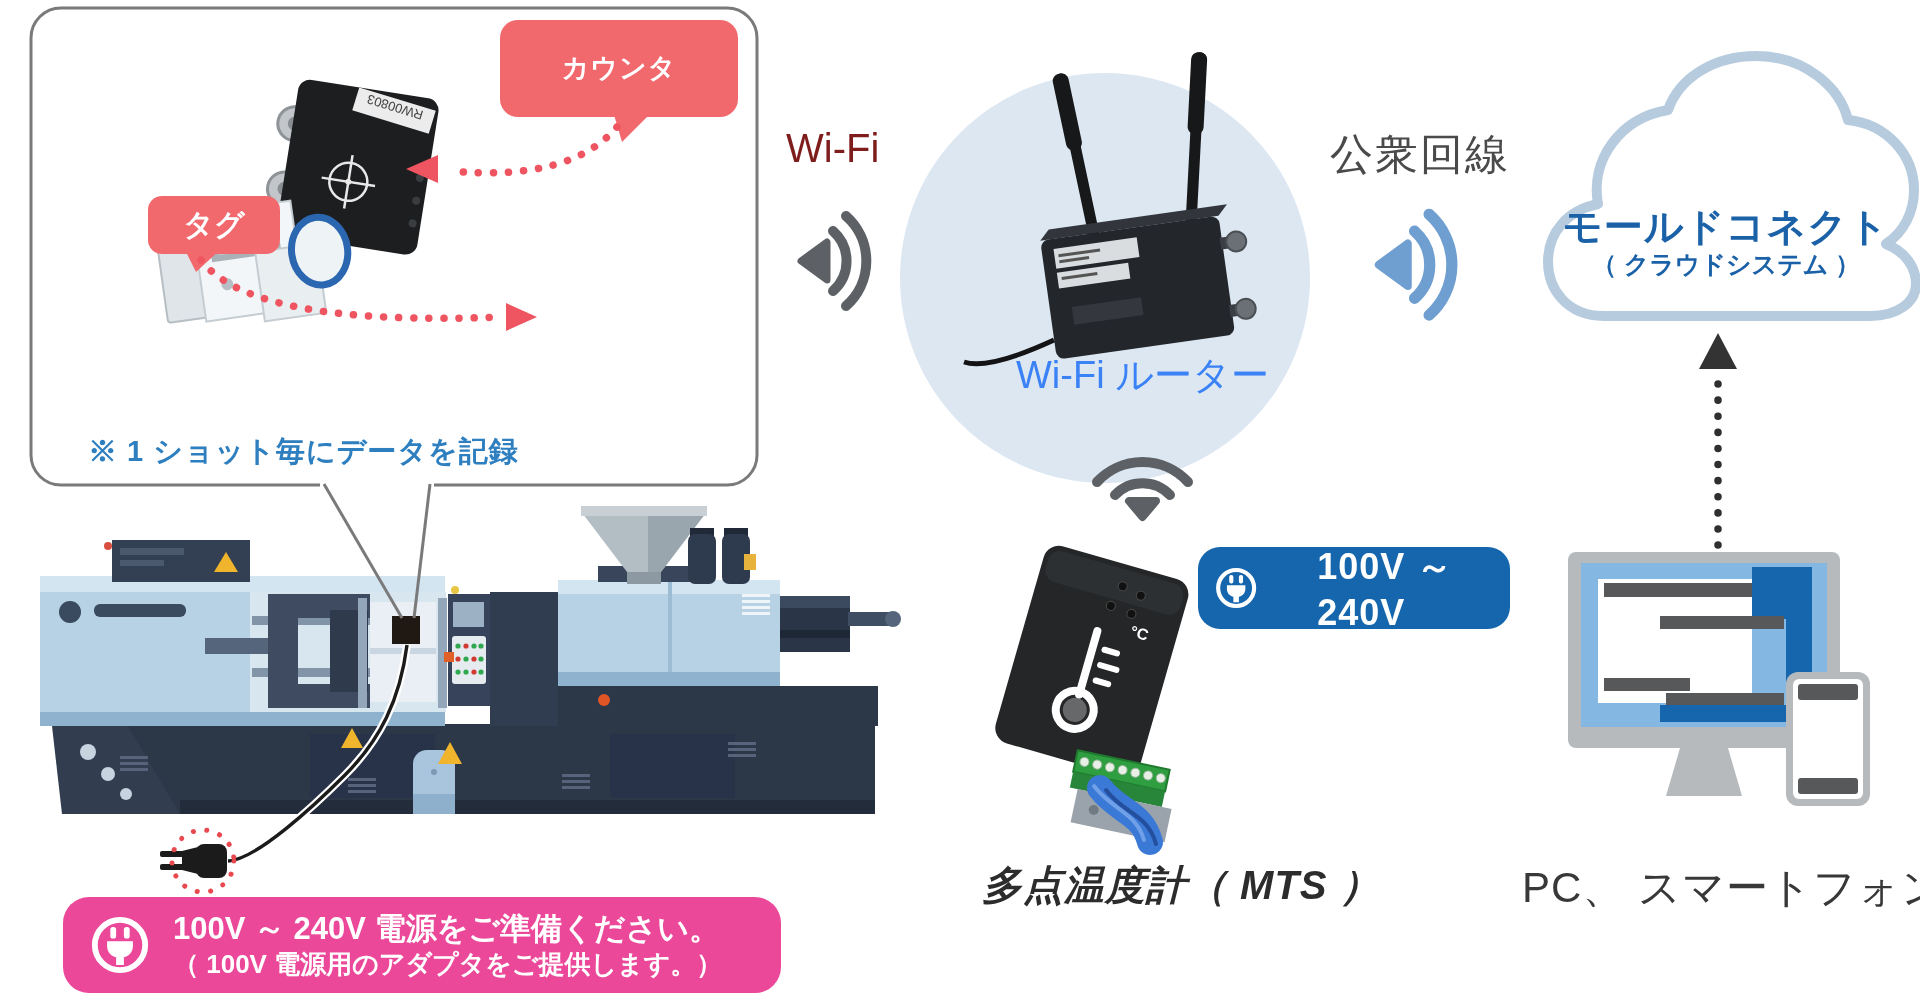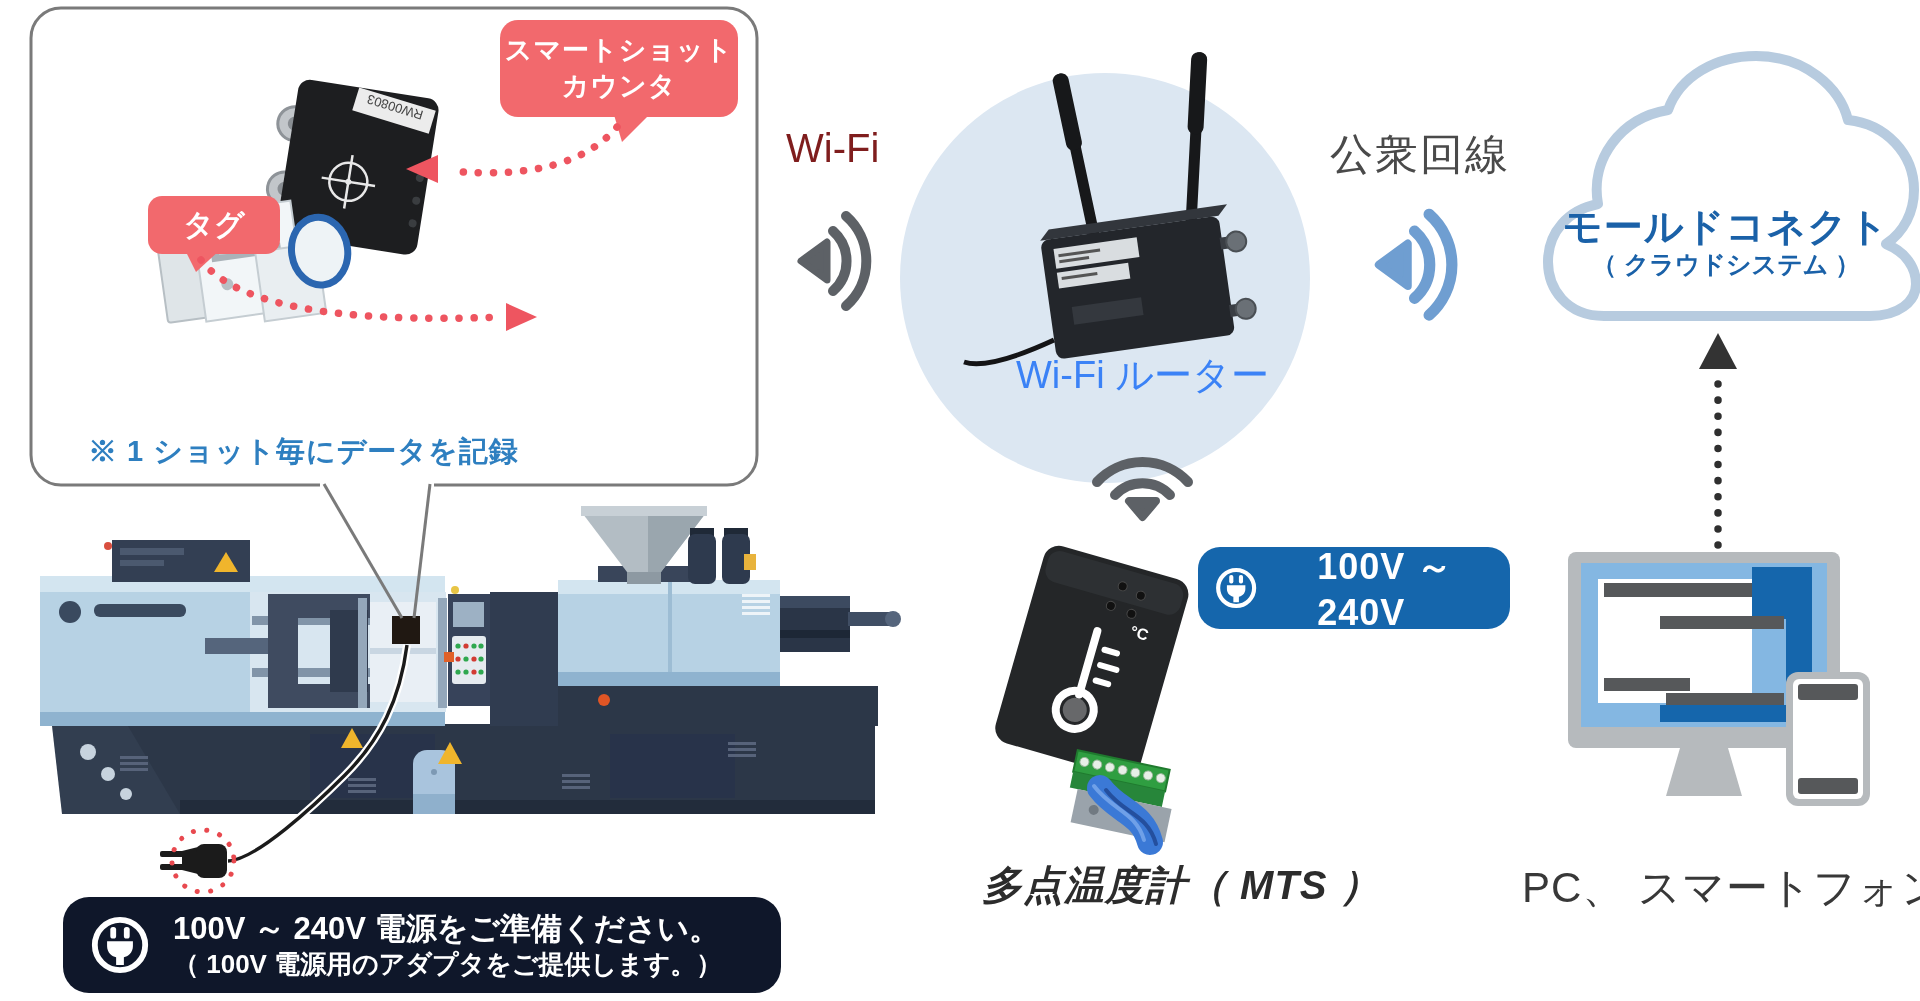--- a/index.html
+++ b/index.html
@@ -325,7 +325,6 @@
   </svg>
 
   <div class="abs badge-pink" style="left:500px;top:20px;width:238px;height:97px;border-radius:18px;font-size:27px;line-height:1.3;letter-spacing:1px;">
-    <span>スマートショット</span>
     <span>カウンタ</span>
   </div>
 

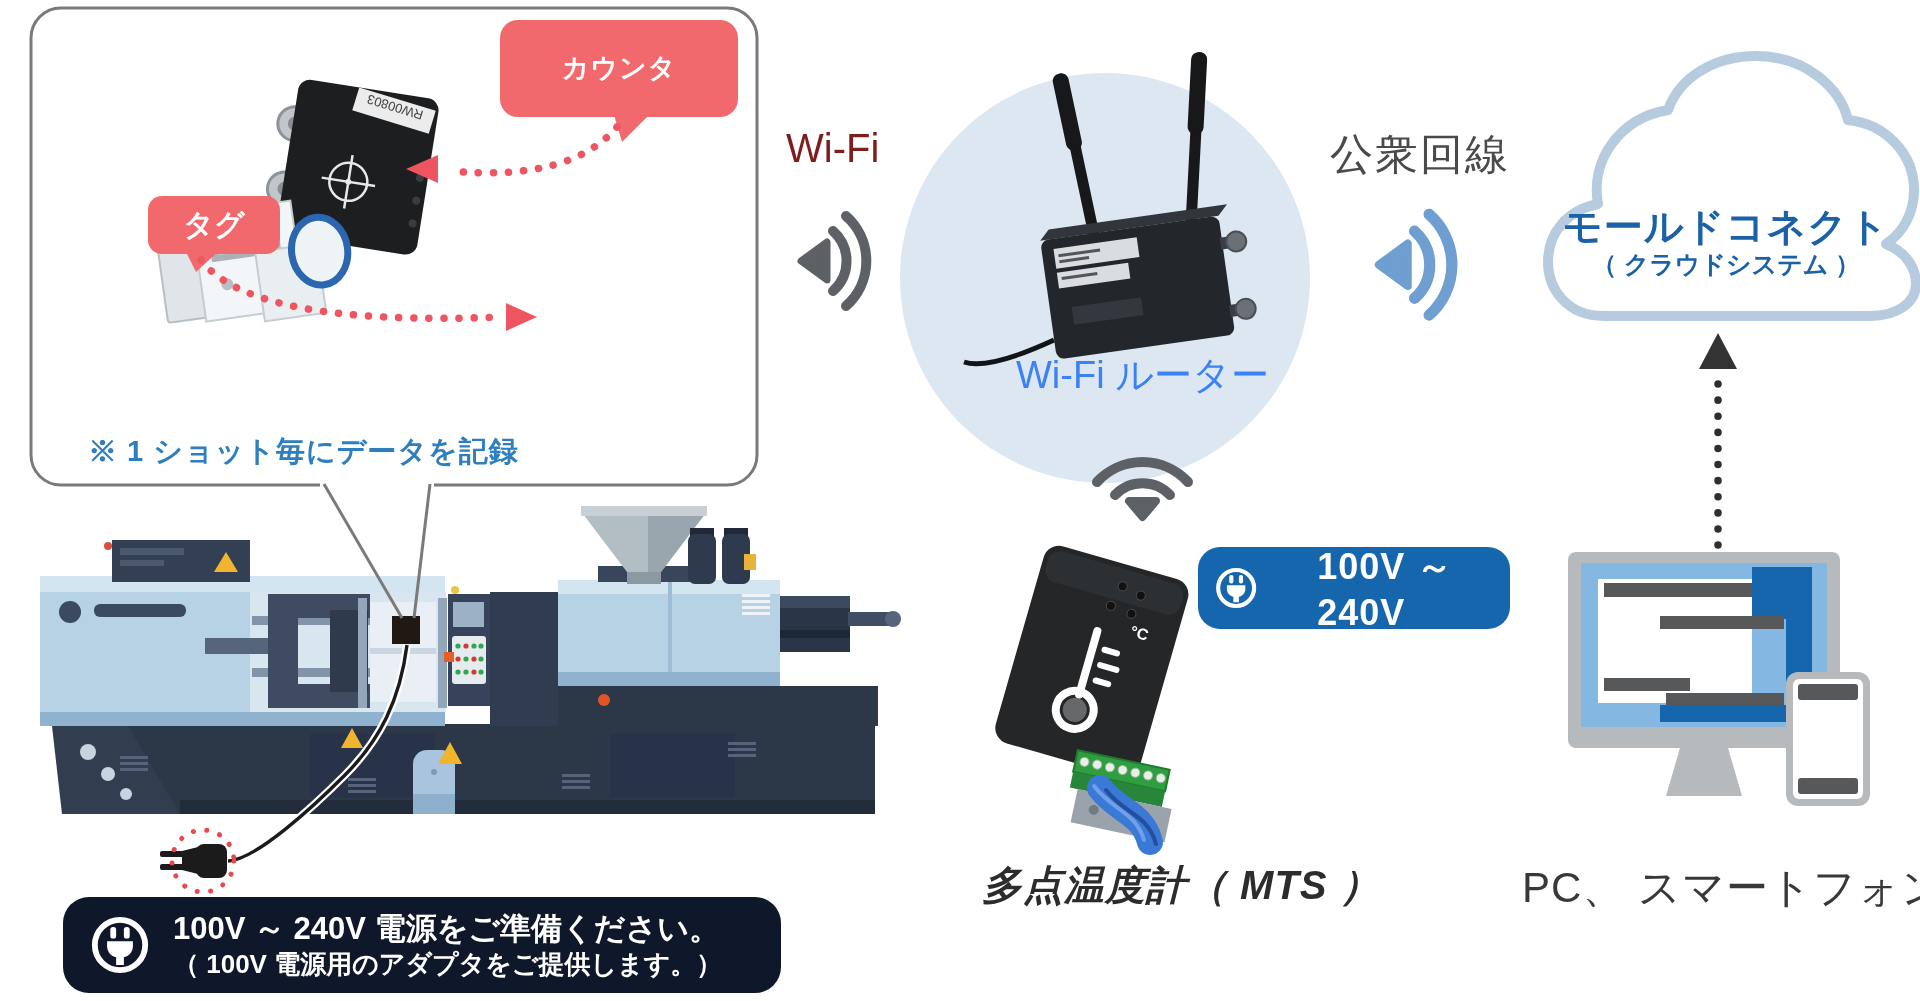--- a/index.html
+++ b/index.html
@@ -357,7 +357,7 @@
 
   <div class="abs lbl t-client" style="left:1522px;top:860px;">PC、 スマートフォン</div>
 
-  <div class="abs badge-blue" style="left:63px;top:897px;width:718px;height:96px;border-radius:26px;background:#0f172a;">
+  <div class="abs badge-blue" style="left:63px;top:897px;width:718px;height:96px;border-radius:26px;background:#ec4899;">
     <svg width="62" height="62" viewBox="0 0 48 48" style="margin-left:26px">
       <circle cx="24" cy="24" r="19.5" fill="none" stroke="#fff" stroke-width="4.5"></circle>
       <rect x="16.5" y="10" width="4.5" height="9" rx="2" fill="#fff"></rect>

